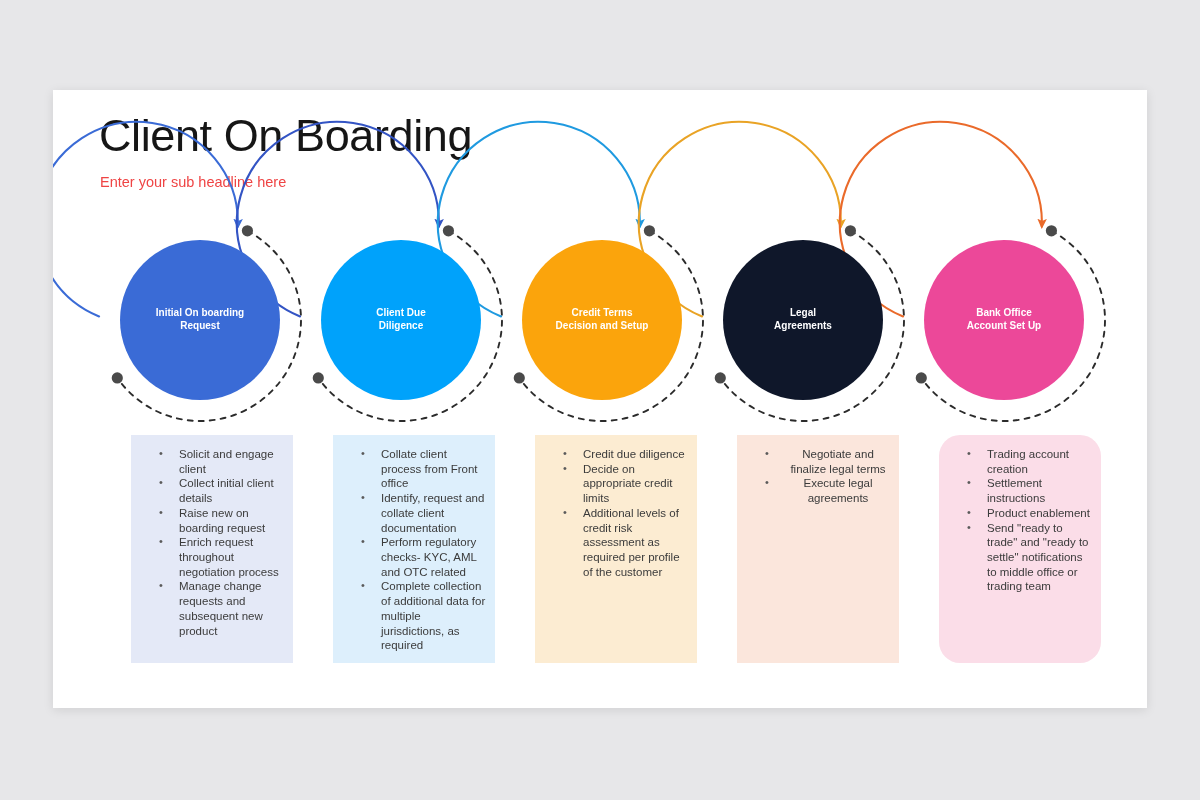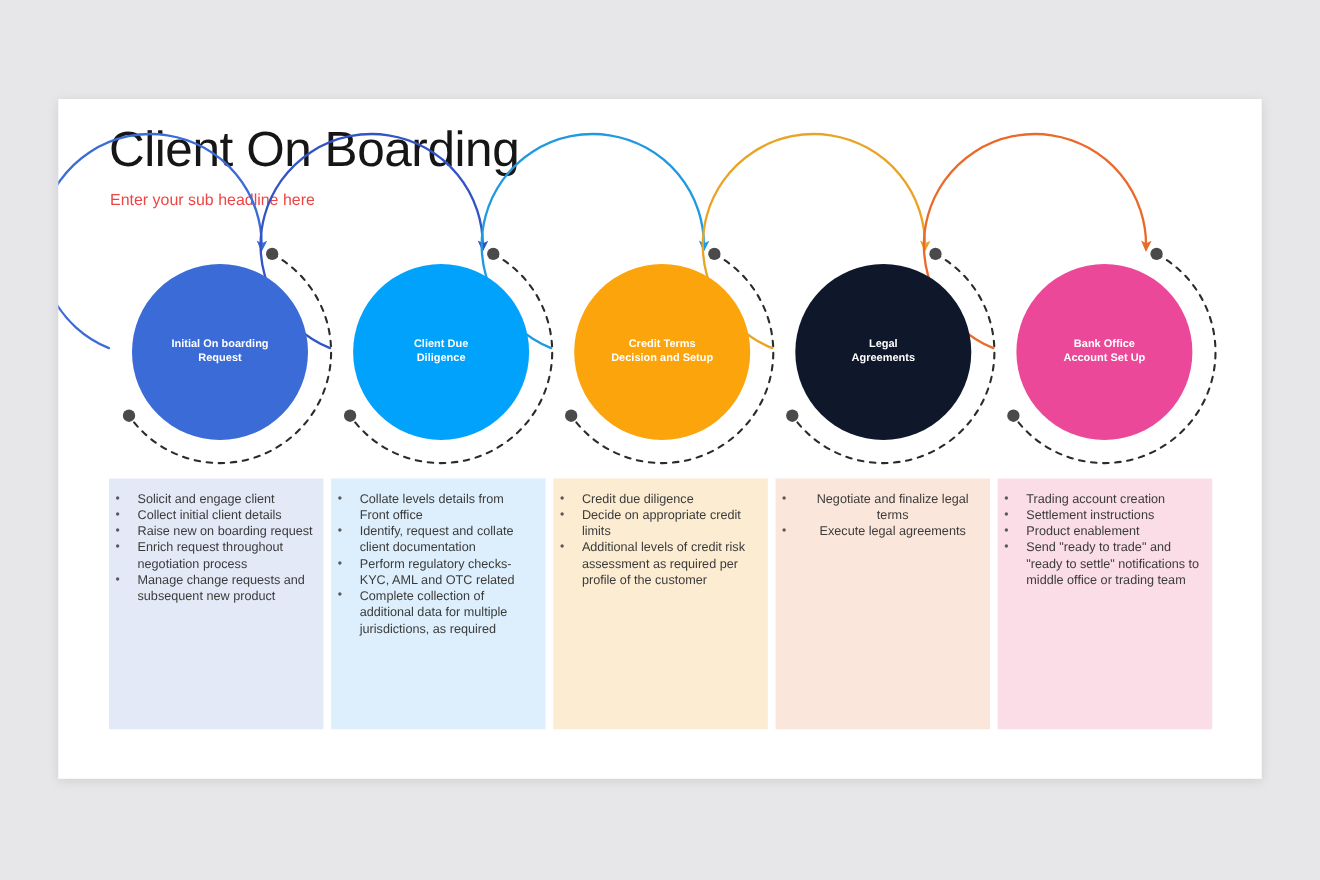--- a/index.html
+++ b/index.html
@@ -39,8 +39,9 @@
   }
   .box {
     position:absolute; top:345px;
-    width:195px; height:228px;
-    padding:12px 8px 10px 2px;
+    width:162px; height:228px;
+    padding:12px 8px 10px 24px;
+    margin-left:32px;
   }
   .box ul { list-style:none; }
   .box li {

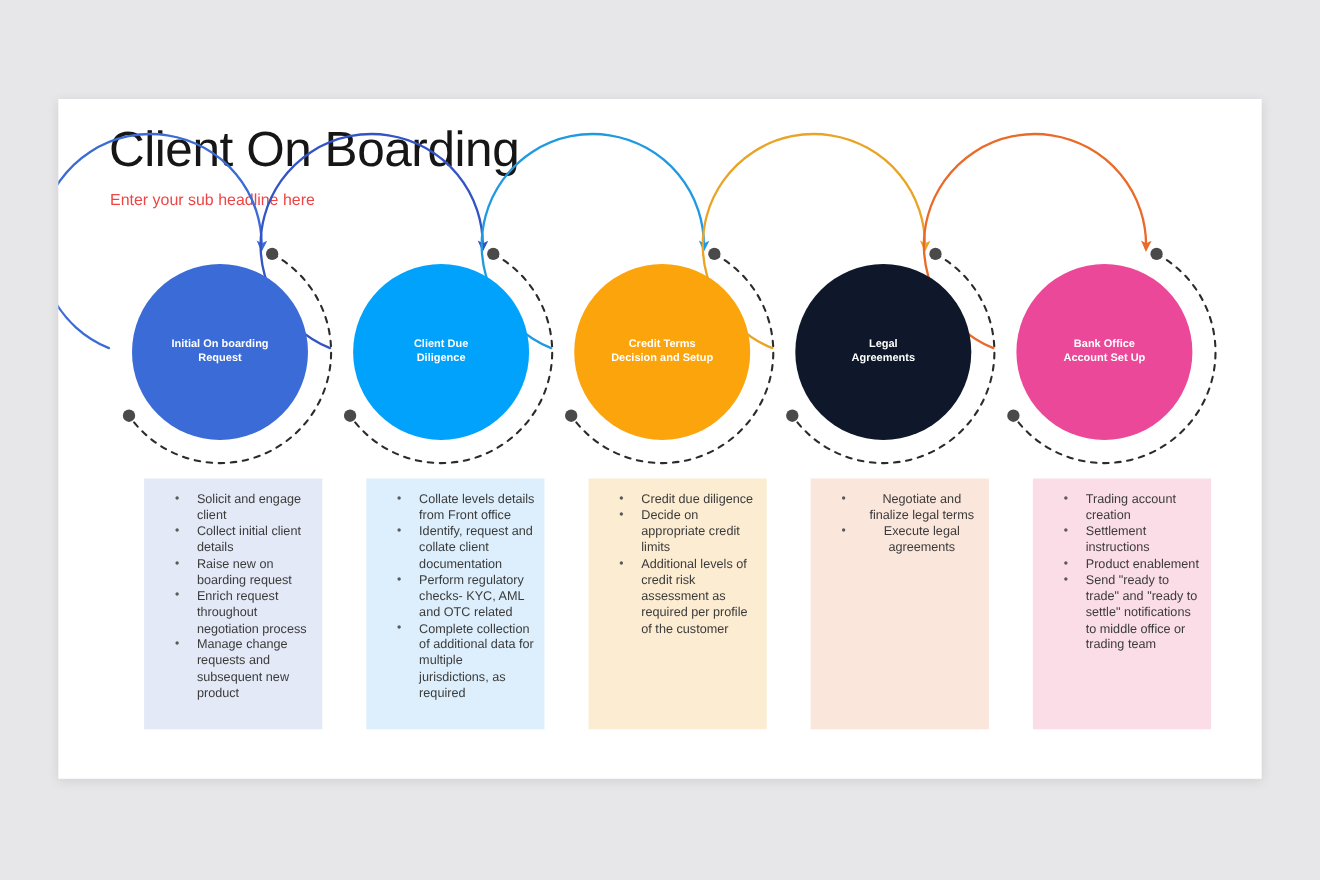--- a/index.html
+++ b/index.html
@@ -132,7 +132,7 @@
       </div>
       <div class="box" style="left: 248px; background: rgb(221, 239, 252);">
         <ul>
-          <li>Collate levels details from Front office</li>
+          <li>Collate client process from Front office</li>
           <li>Identify, request and collate client documentation</li>
           <li>Perform regulatory checks- KYC, AML and OTC related</li>
           <li>Complete collection of additional data for multiple jurisdictions, as required</li>

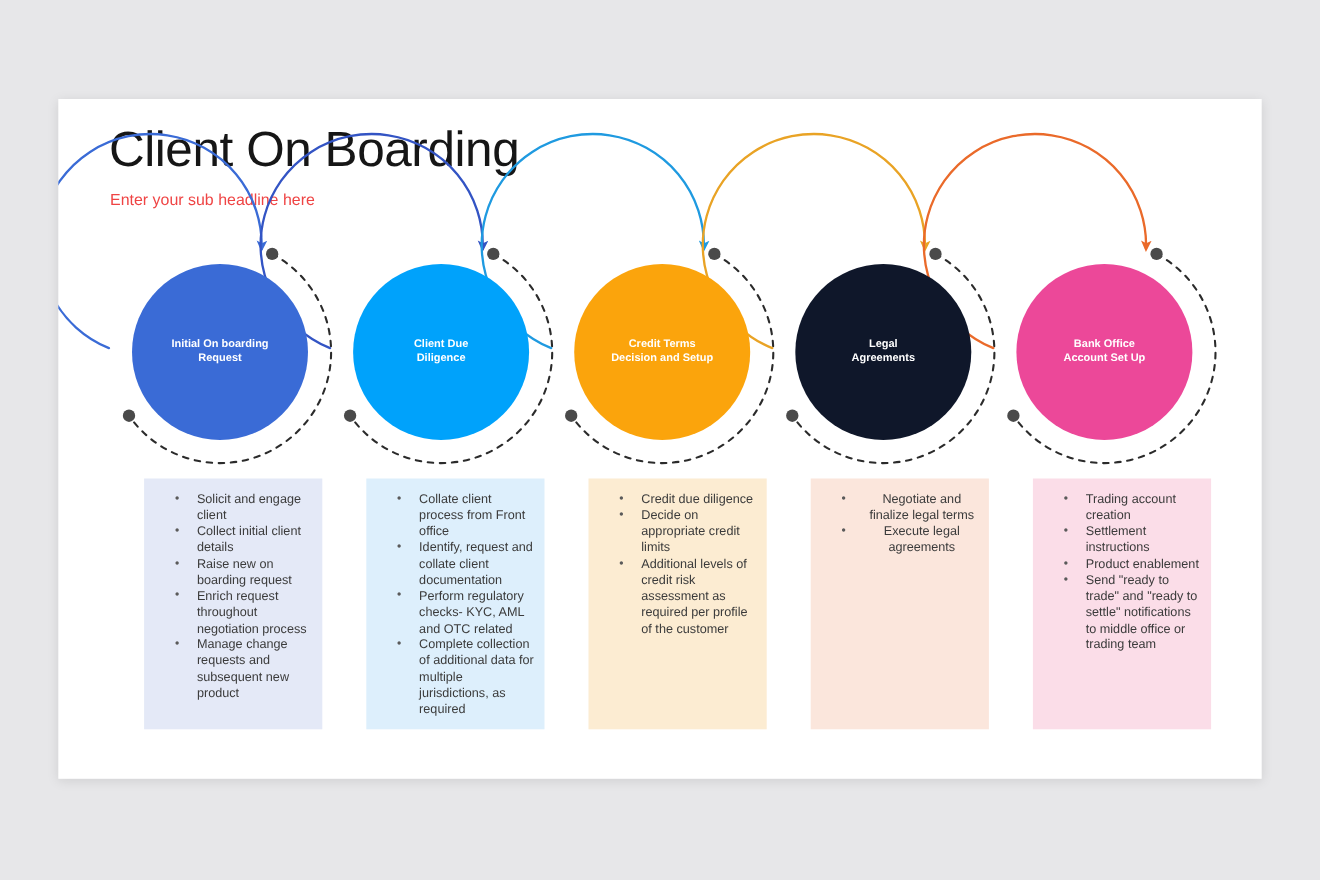--- a/index.html
+++ b/index.html
@@ -151,7 +151,7 @@
           <li>Execute legal agreements</li>
         </ul>
       </div>
-      <div class="box" style="left: 854px; background: rgb(251, 221, 232);">
+      <div class="box" style="left: 854px; background: rgb(251, 221, 232); border-radius: 21px;">
         <ul>
           <li>Trading account creation</li>
           <li>Settlement instructions</li>

